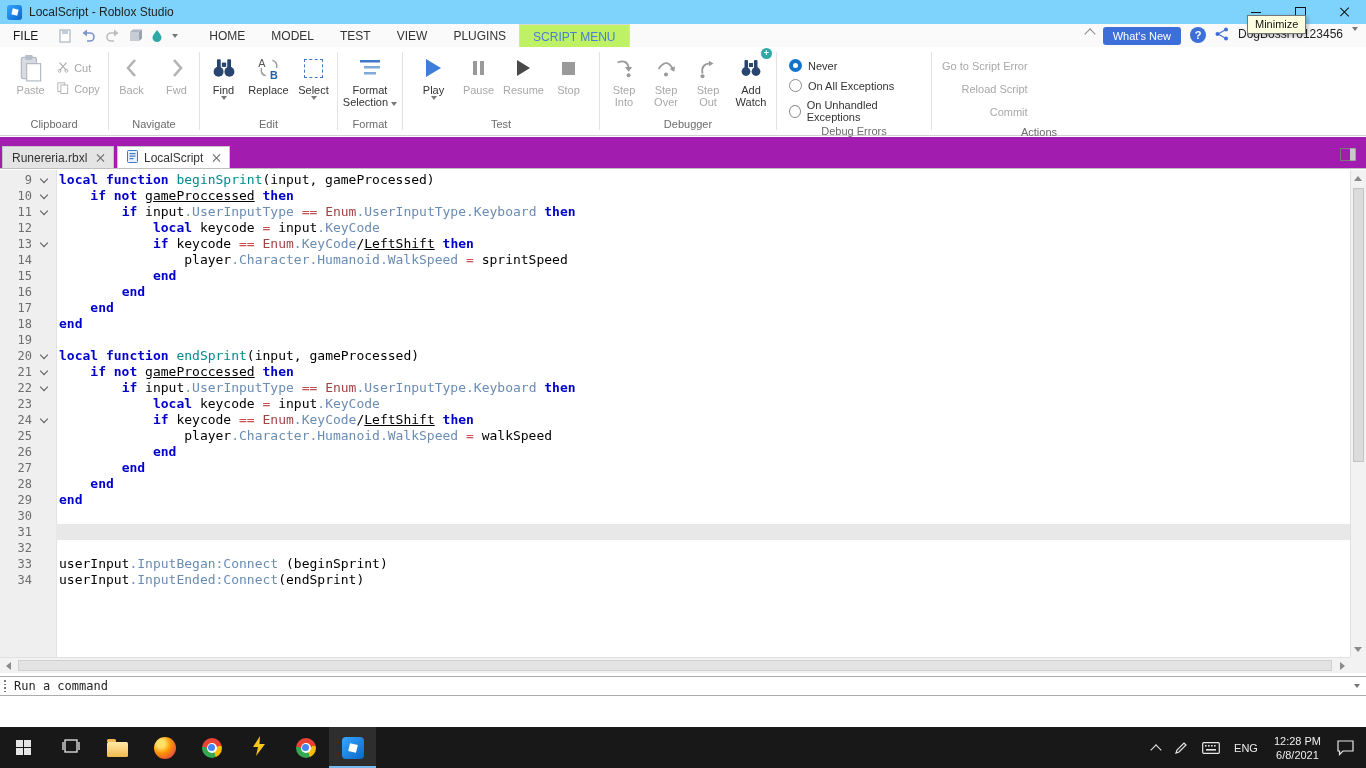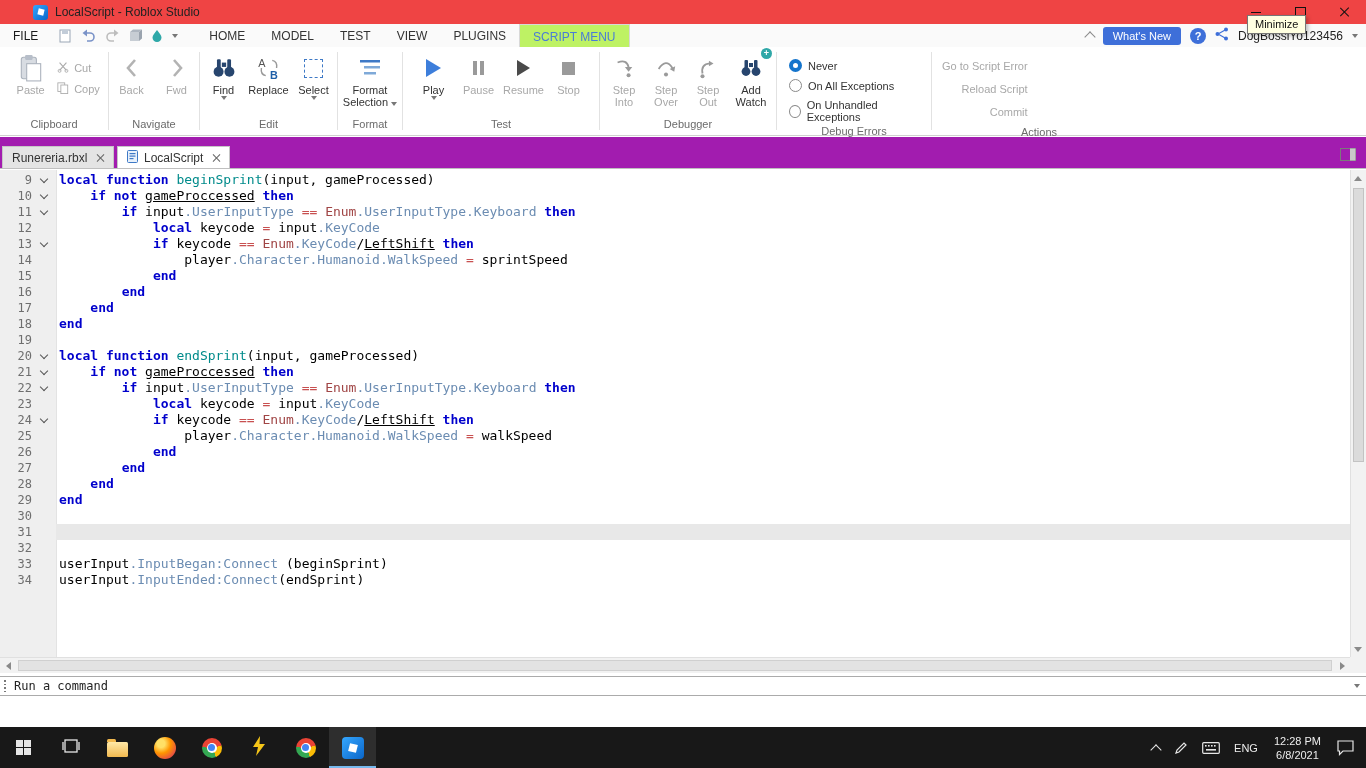--- a/index.html
+++ b/index.html
@@ -8,7 +8,7 @@
   .abs{position:absolute;}
 
   
-  .titlebar{top:0;left:0;right:0;height:24px;background:#ef4444;display:flex;align-items:center;padding-left:26px;}
+  .titlebar{top:0;left:0;right:0;height:24px;background:#7dd3fc;display:flex;align-items:center;}
   .app-logo{width:15px;height:15px;margin:0 7px 0 7px;border-radius:3px;
             background:linear-gradient(135deg,#33A5FF,#0A66C9);position:relative;}
   .app-logo::after{content:"";position:absolute;left:4.5px;top:4.5px;width:6px;height:6px;

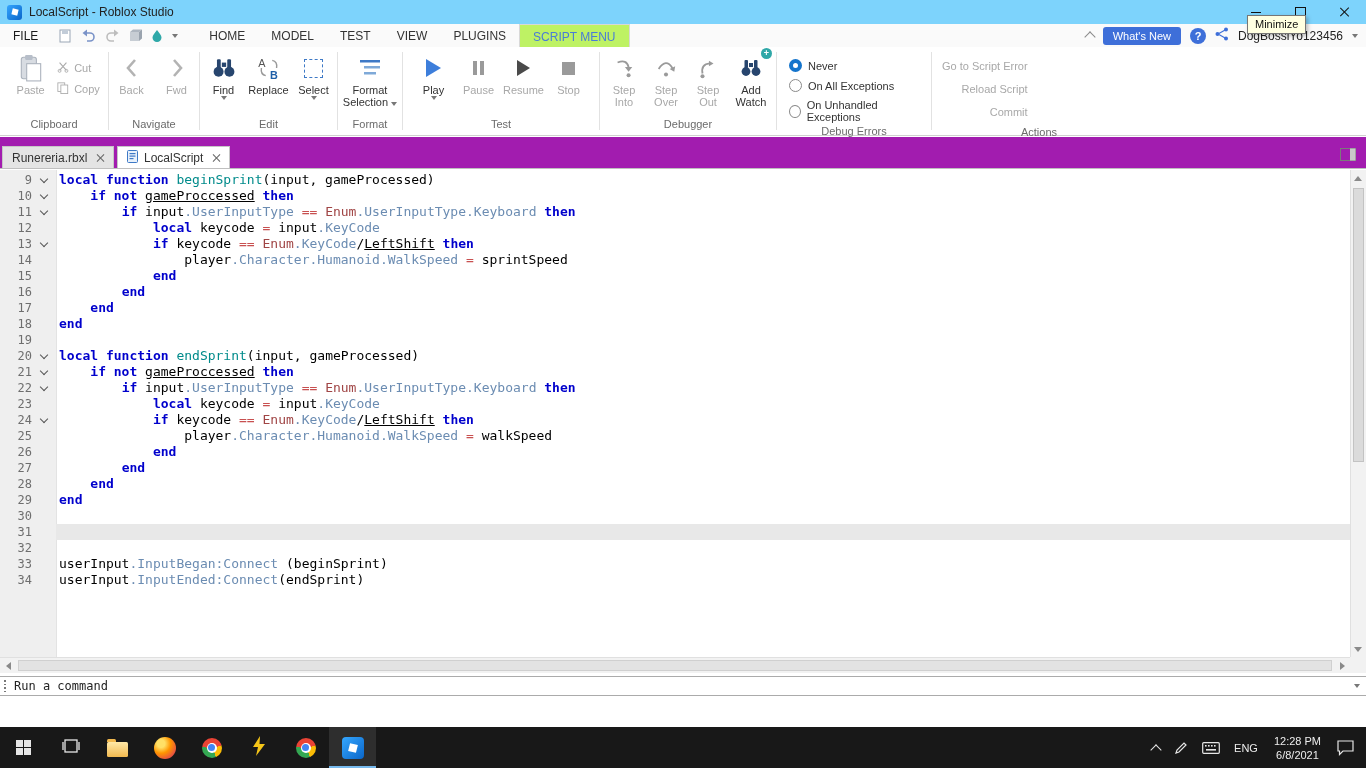--- a/index.html
+++ b/index.html
@@ -31,7 +31,7 @@
   .rtabs{display:flex;height:100%;margin-left:10px;}
   .rtab{padding:0 13px;font-size:12px;color:#333;display:flex;align-items:center;height:100%;}
   .rtab.active{color:#4A7CD6;background:#bef264;border:1px solid #D8D8D8;border-bottom:none;}
-  .tab-right{margin-left:auto;display:flex;align-items:center;gap:9px;padding-right:8px;}
+  .tab-right{margin-left:auto;display:flex;align-items:flex-start;gap:9px;padding-right:8px;}
   .collapse-chev{width:7px;height:7px;border-left:1.5px solid #8a8a8a;border-top:1.5px solid #8a8a8a;transform:rotate(45deg);margin-top:3px;}
   .whatsnew{background:#3E6FD9;color:#fff;font-size:11px;padding:3px 10px;border-radius:3px;}
   .help-circle{width:16px;height:16px;border-radius:50%;background:#3E6FD9;color:#fff;font-size:11px;font-weight:bold;

